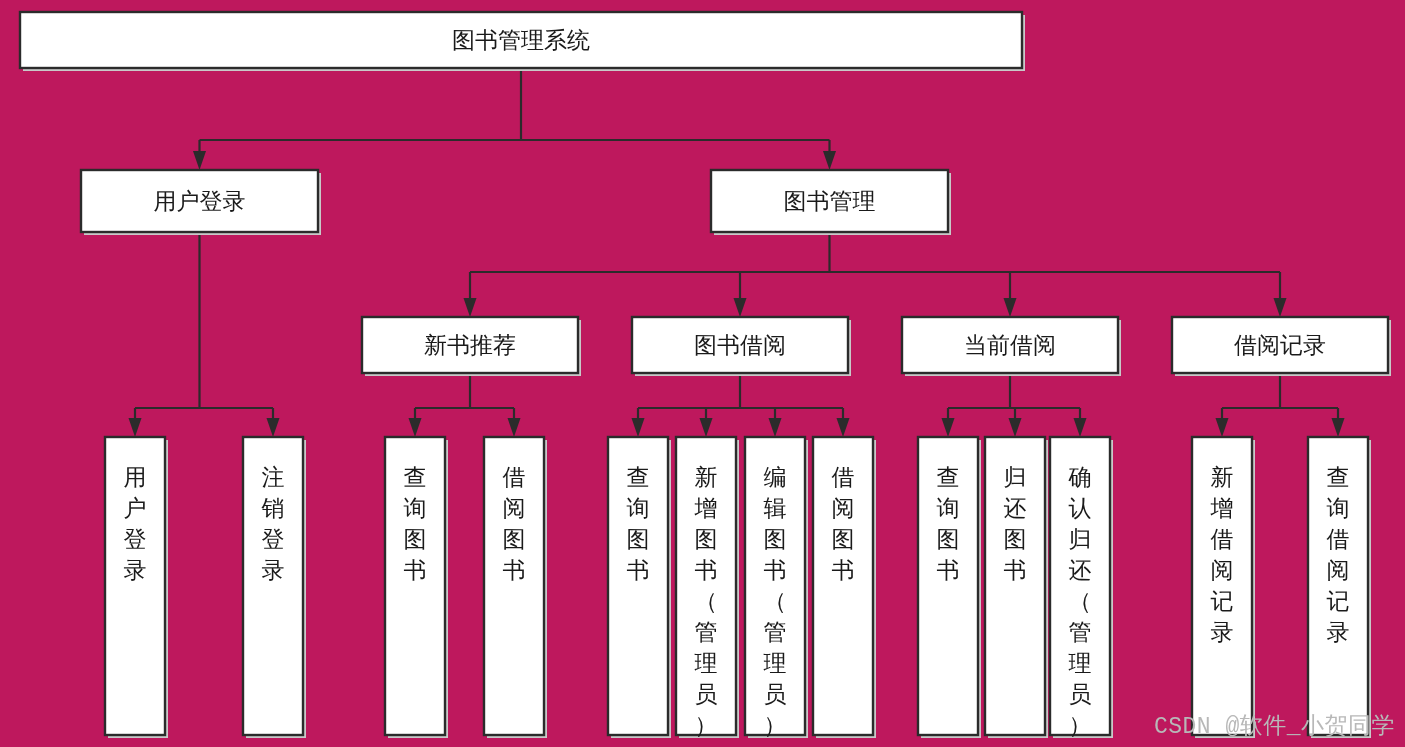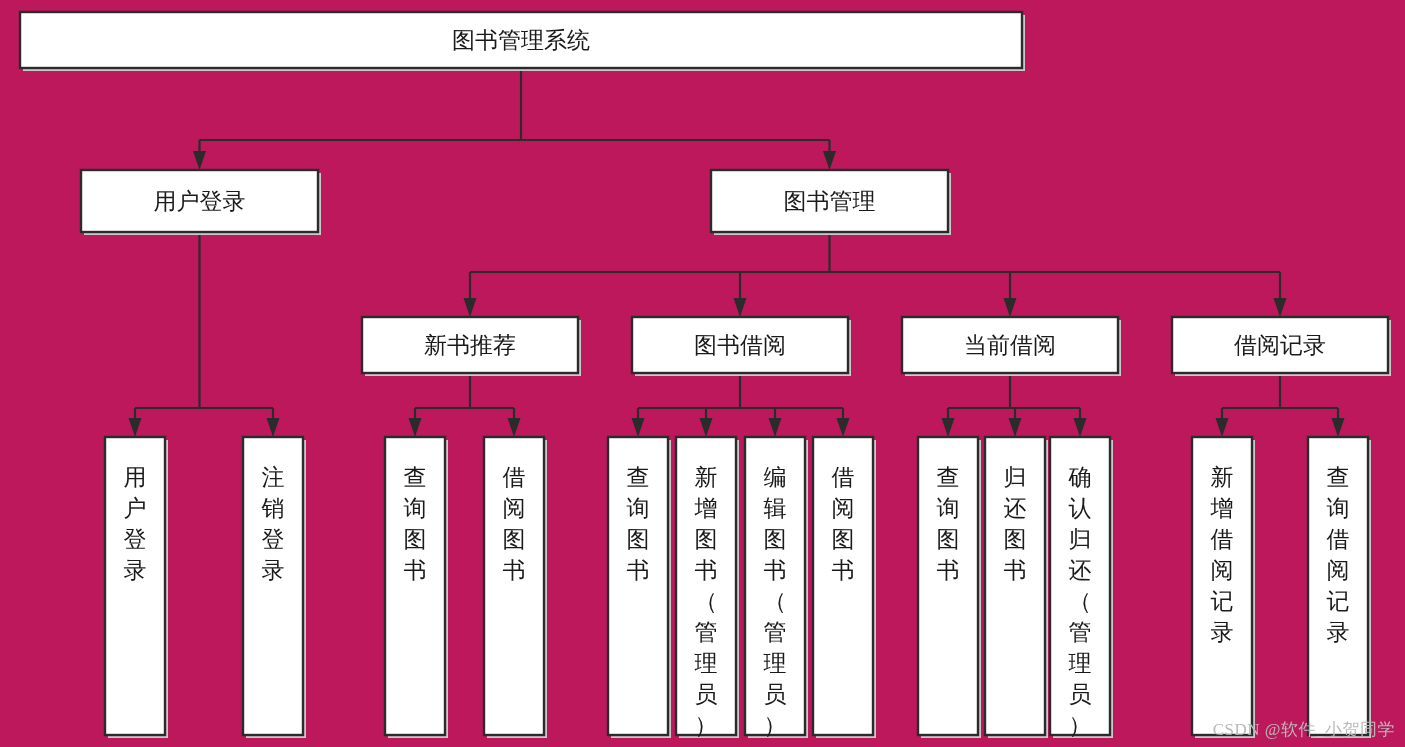--- a/index.html
+++ b/index.html
@@ -67,8 +67,8 @@
     position: absolute;
     right: 10px;
     bottom: 6px;
-    font-family: Liberation Serif, serif;
-    font-size: 17px;
+    font-family: Liberation Mono, monospace;
+    font-size: 23px;
     color: #b8b8b8;
     letter-spacing: 0.5px;
     user-select: none;

